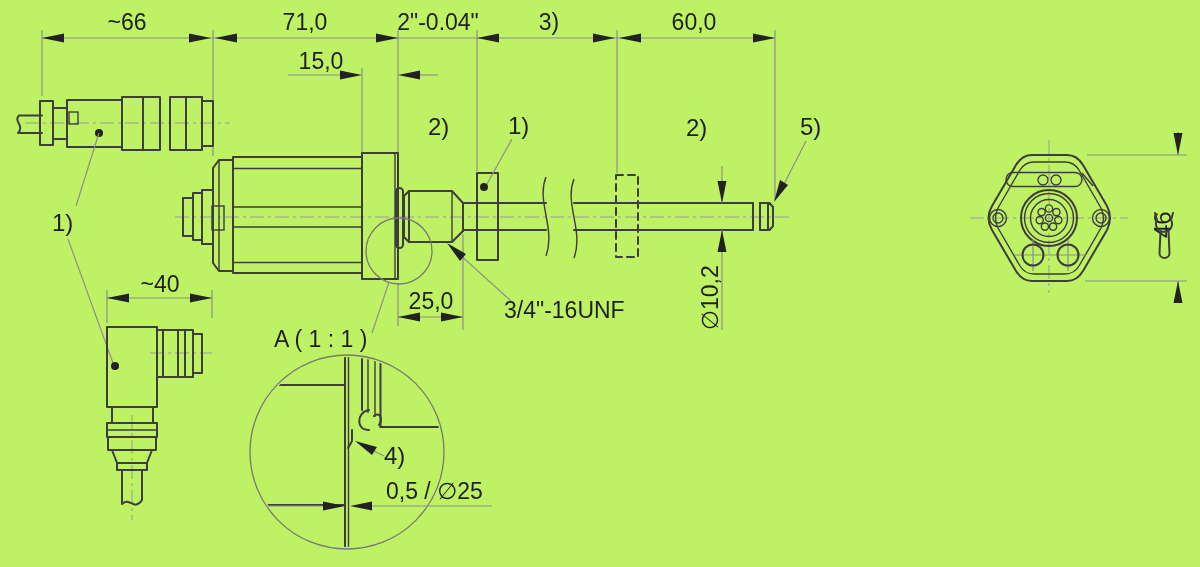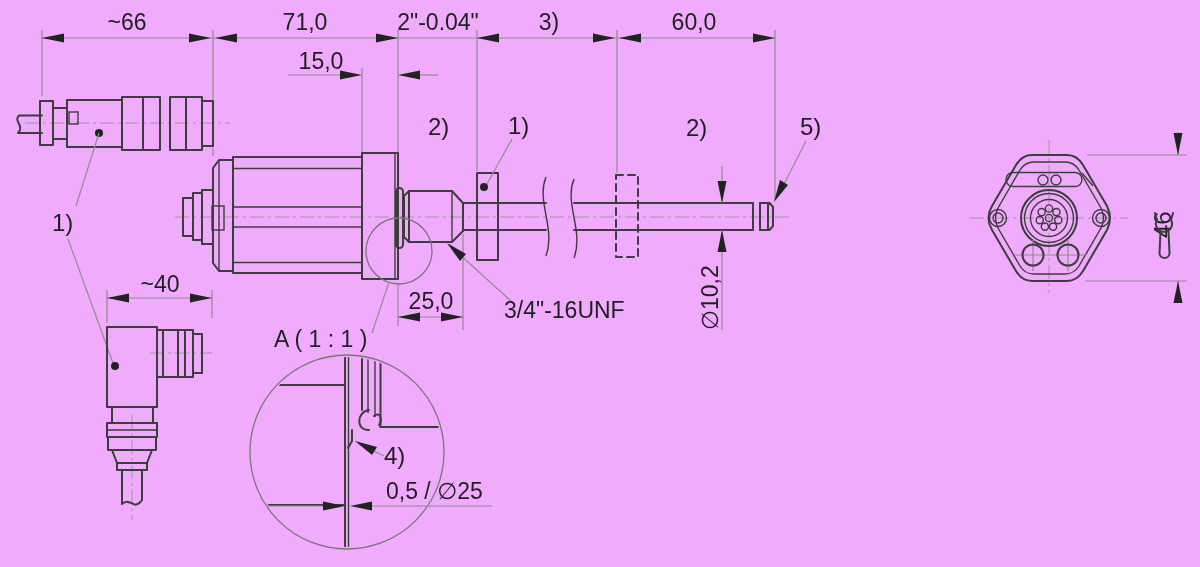--- a/index.html
+++ b/index.html
@@ -3,7 +3,7 @@
 <meta charset="utf-8">
 <style>
   html,body{margin:0;padding:0;background:#f2f2f2;}
-  .stage{width:1200px;height:567px;background:#f0abfc;position:relative;overflow:hidden;}
+  .stage{width:1200px;height:567px;background:#bef264;position:relative;overflow:hidden;}
   svg text{fill:#1f1f1f;font-family:"Liberation Sans","DejaVu Sans",sans-serif;font-size:23px;}
   svg text.lbl{font-size:24px;}
   .obj{stroke:#3d3d3d;stroke-width:2;fill:none;stroke-linejoin:round;stroke-linecap:round;}

